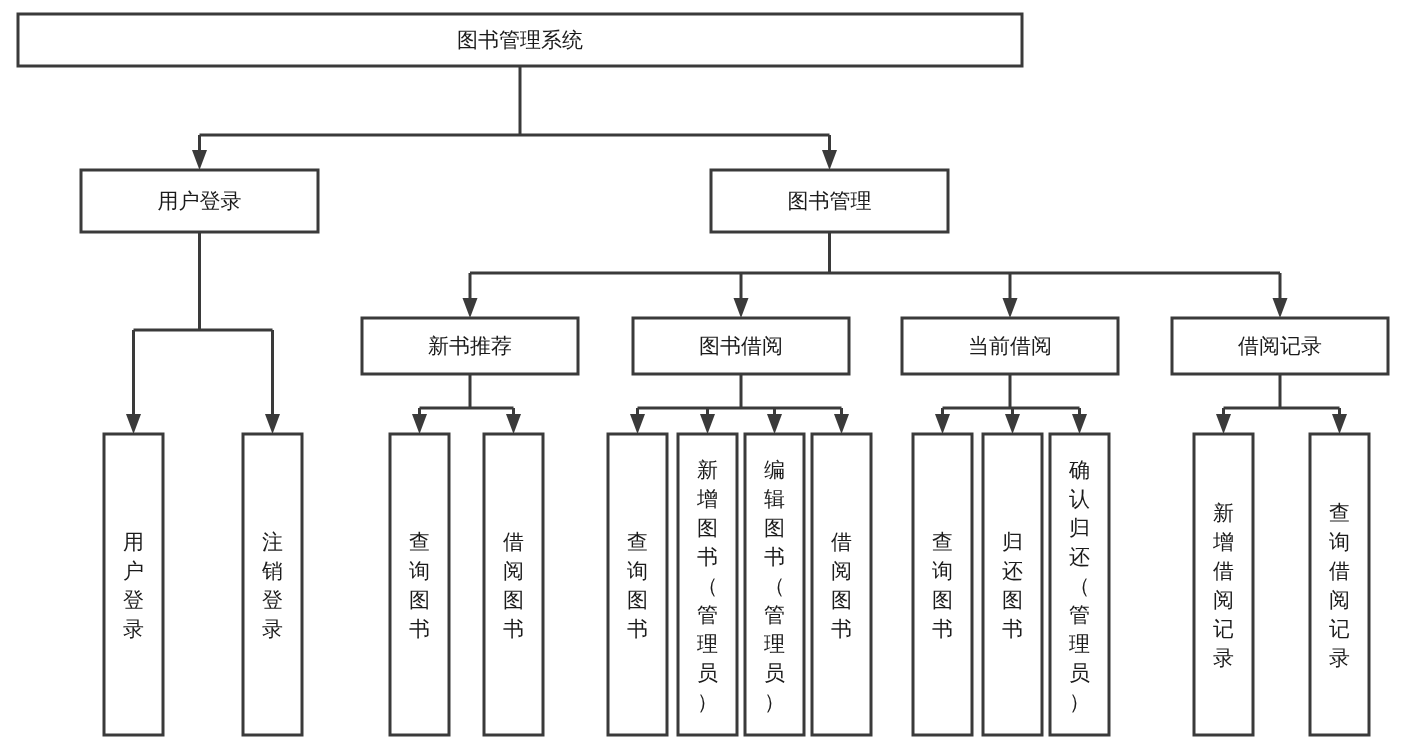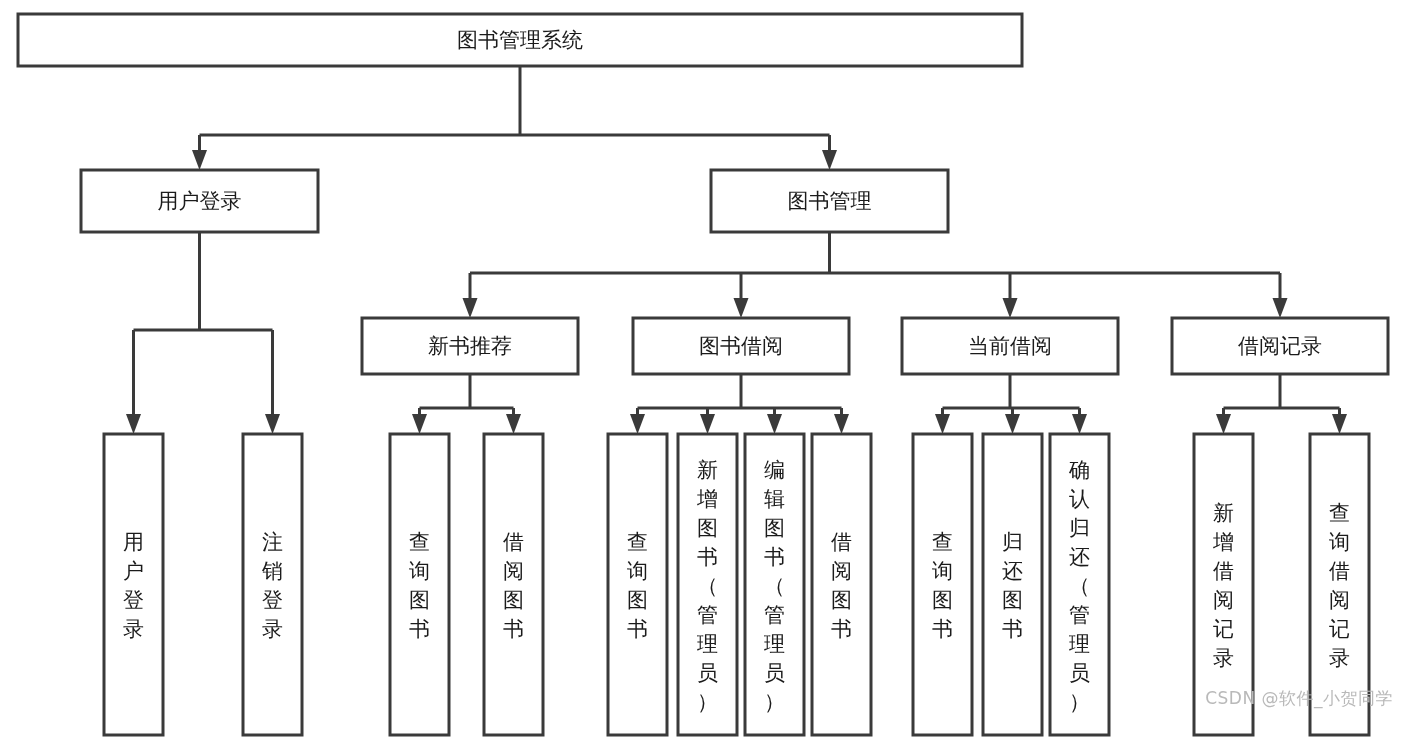--- a/index.html
+++ b/index.html
@@ -209,7 +209,6 @@
         </g>
       </g>
   </svg>
-  <div class="watermark">CSDN @软件_小贺同学</div>
 </div>
 
 </body></html>

